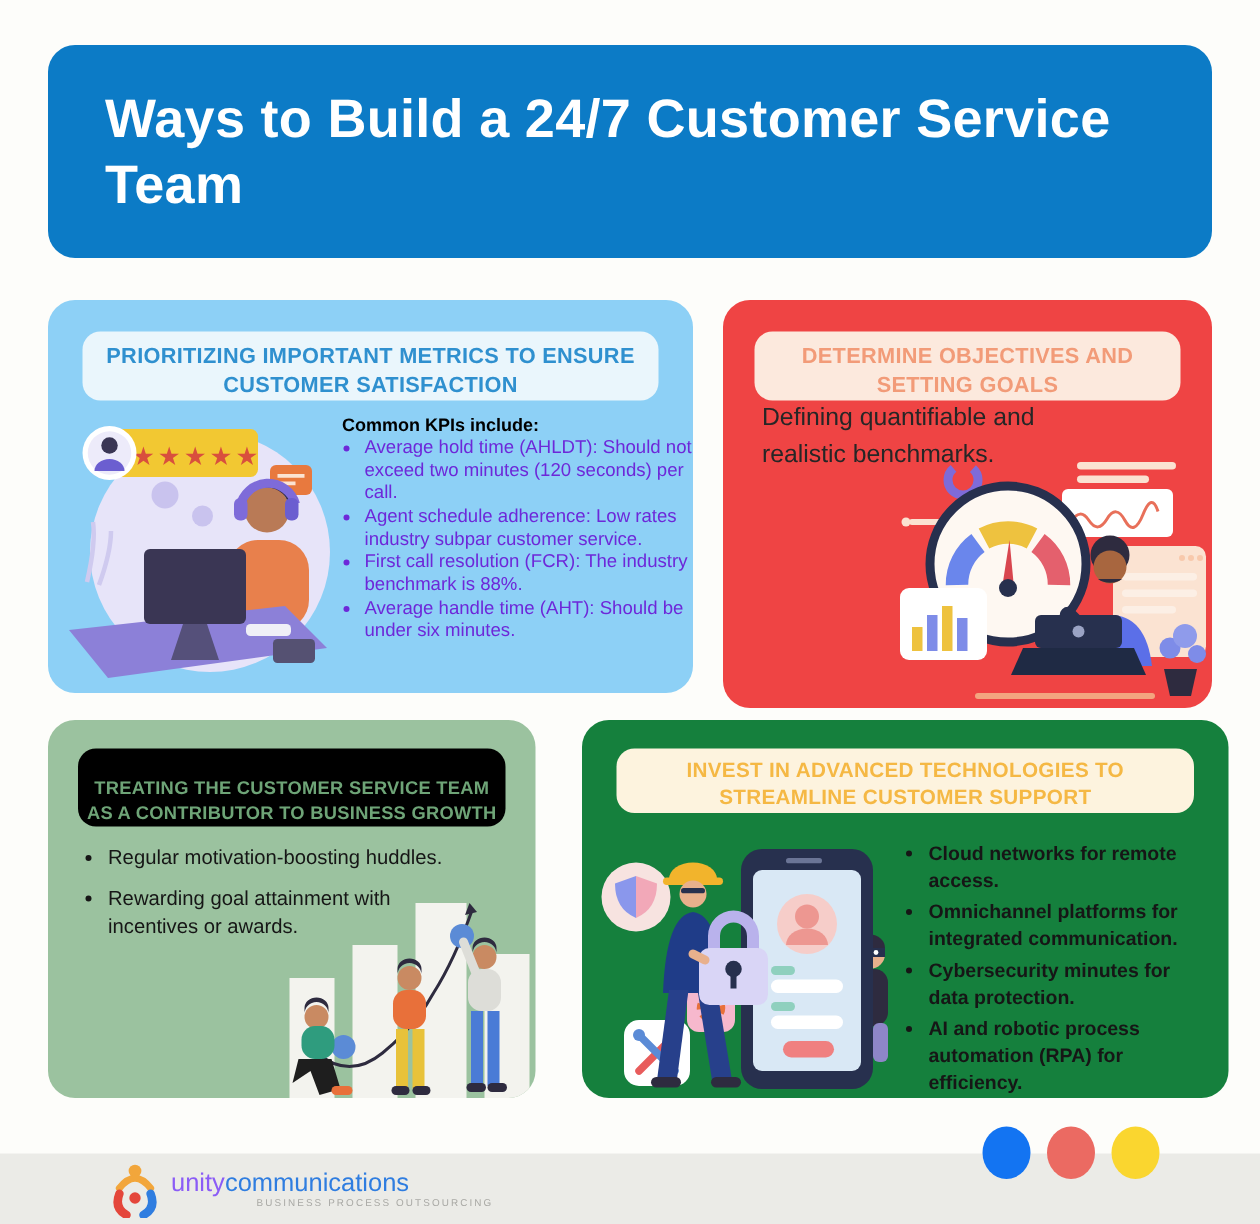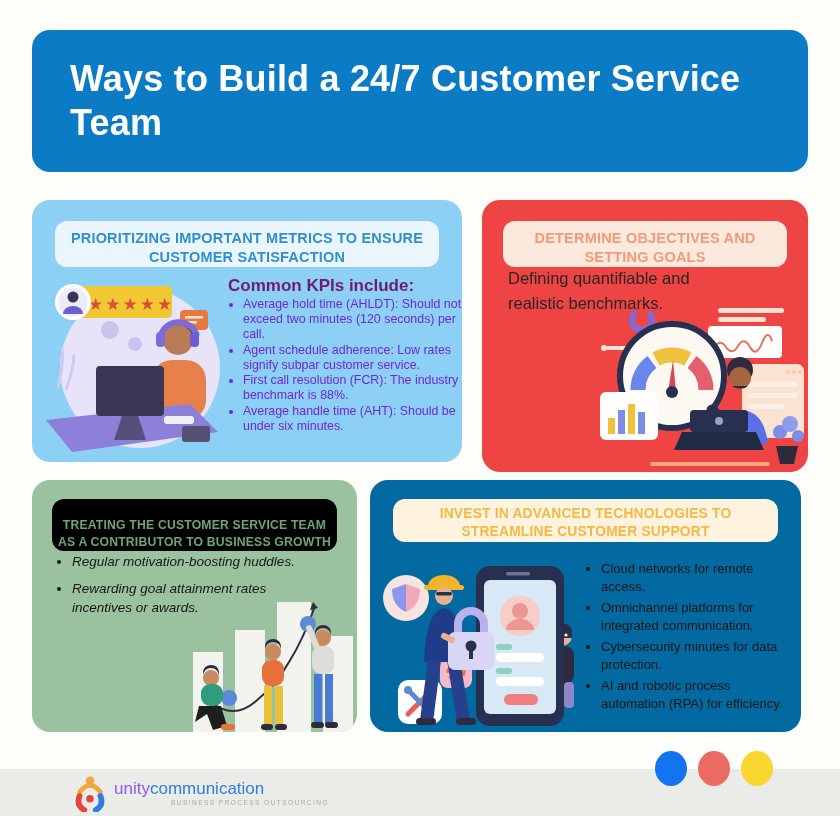--- a/index.html
+++ b/index.html
@@ -30,7 +30,7 @@
 
   .body-text{color:#1E1E1E;}
   .kpi-col{position:absolute;left:196px;top:76px;width:240px;}
-  .kpi-col .intro{margin:0 0 1px 0;font-weight:700;font-size:17px;color:#701a75;}
+  .kpi-col .intro{margin:0 0 1px 0;font-weight:700;font-size:12px;color:#000000;}
   .kpi-col ul{margin:0;padding-left:15px;}
   .kpi-col li{font-size:12.4px;line-height:1.2;margin-bottom:1px;color:#6d28d9;}
 

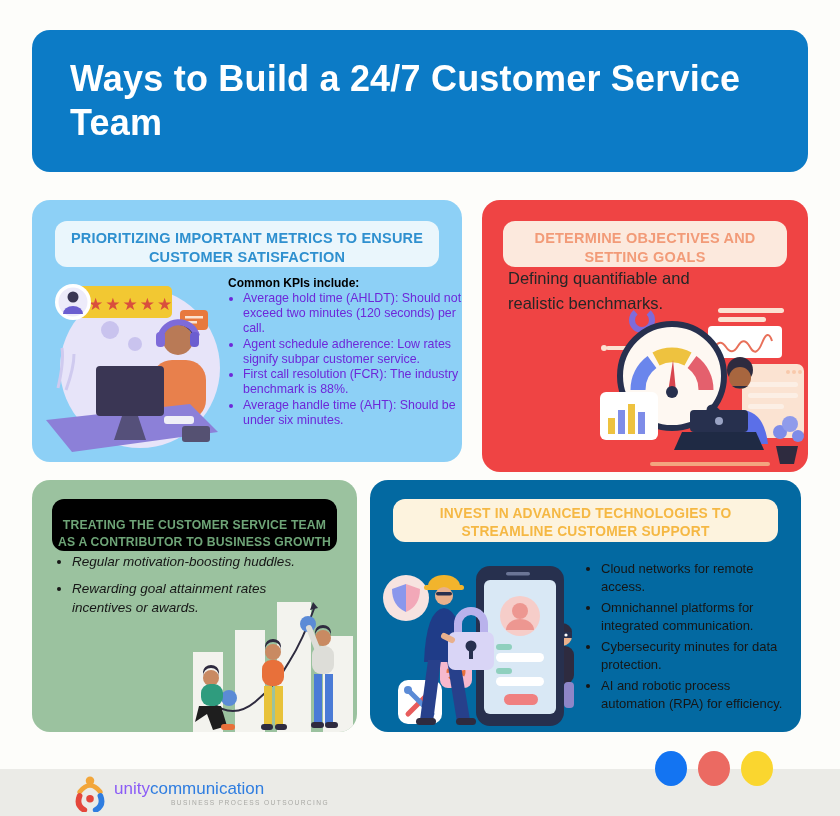--- a/index.html
+++ b/index.html
@@ -109,7 +109,7 @@
       <p class="intro">Common KPIs include:</p>
       <ul>
         <li>Average hold time (AHLDT): Should not exceed two minutes (120 seconds) per call.</li>
-        <li>Agent schedule adherence: Low rates signify subpar customer service.</li>
+        <li>Agent schedule adherence: Low rates industry subpar customer service.</li>
         <li>First call resolution (FCR): The industry benchmark is 88%.</li>
         <li>Average handle time (AHT): Should be under six minutes.</li>
       </ul>

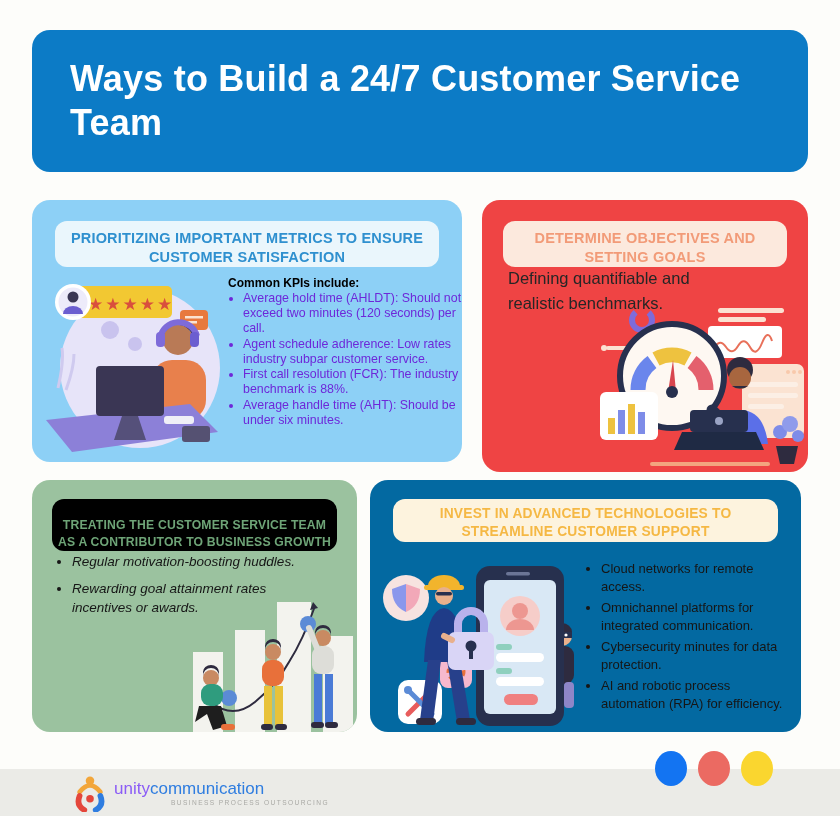--- a/index.html
+++ b/index.html
@@ -15,7 +15,7 @@
   .card-blue  {left:32px; top:200px;width:430px;height:262px;background:#8DD0F6;}
   .card-salmon{left:482px;top:200px;width:326px;height:272px;background:#ef4444;}
   .card-green {left:32px; top:480px;width:325px;height:252px;background:#9BC29F;}
-  .card-yellow{left:370px;top:480px;width:431px;height:252px;background:#0369a1;}
+  .card-yellow{left:388px;top:480px;width:431px;height:252px;background:#15803d;}
 
   .pill{position:absolute;border-radius:12px;display:flex;align-items:flex-end;justify-content:center;text-align:center;}
   .pill h2{margin:0;font-weight:700;letter-spacing:.2px;text-transform:uppercase;}

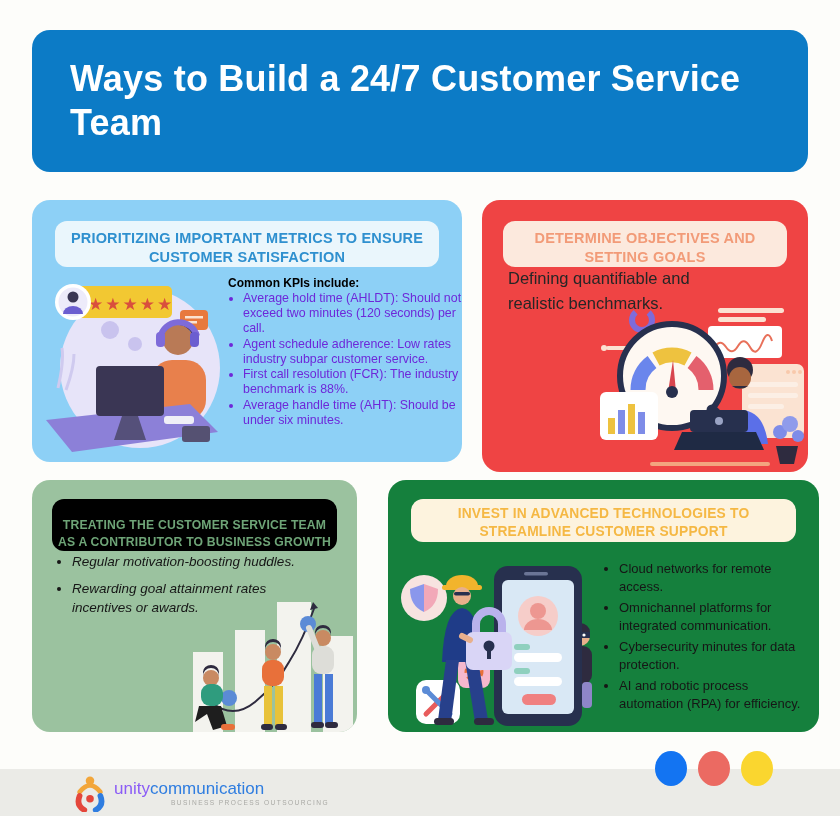--- a/index.html
+++ b/index.html
@@ -36,7 +36,7 @@
 
   .goal-text{position:absolute;left:26px;top:66px;width:230px;font-size:16.5px;line-height:1.5;color:#262626;}
 
-  .green-col{position:absolute;left:24px;top:72px;width:250px;font-style:italic;}
+  .green-col{position:absolute;left:24px;top:82px;width:250px;}
   .green-col ul{margin:0;padding-left:16px;}
   .green-col li{font-size:13.5px;line-height:1.45;margin-bottom:7px;color:#161616;}
 

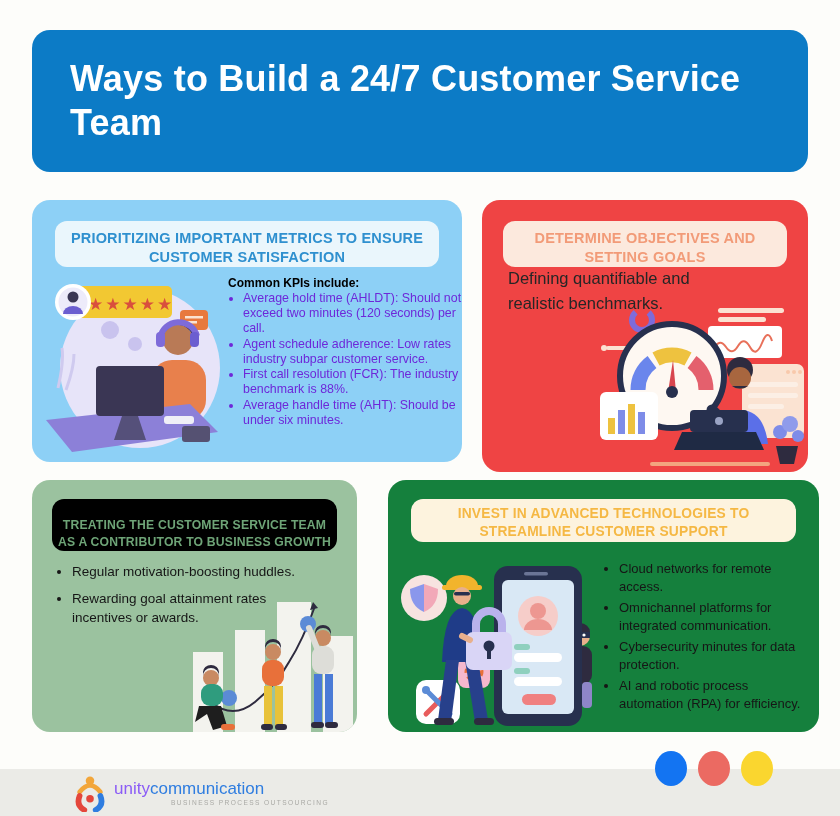--- a/index.html
+++ b/index.html
@@ -41,7 +41,7 @@
   .green-col li{font-size:13.5px;line-height:1.45;margin-bottom:7px;color:#161616;}
 
   .tech-col{position:absolute;left:216px;top:80px;width:206px;}
-  .tech-col ul{margin:0;padding-left:15px;}
+  .tech-col ul{margin:0;padding-left:15px;font-weight:bold;}
   .tech-col li{font-size:13px;line-height:1.38;margin-bottom:3px;color:#161616;}
 
   .illus{position:absolute;}

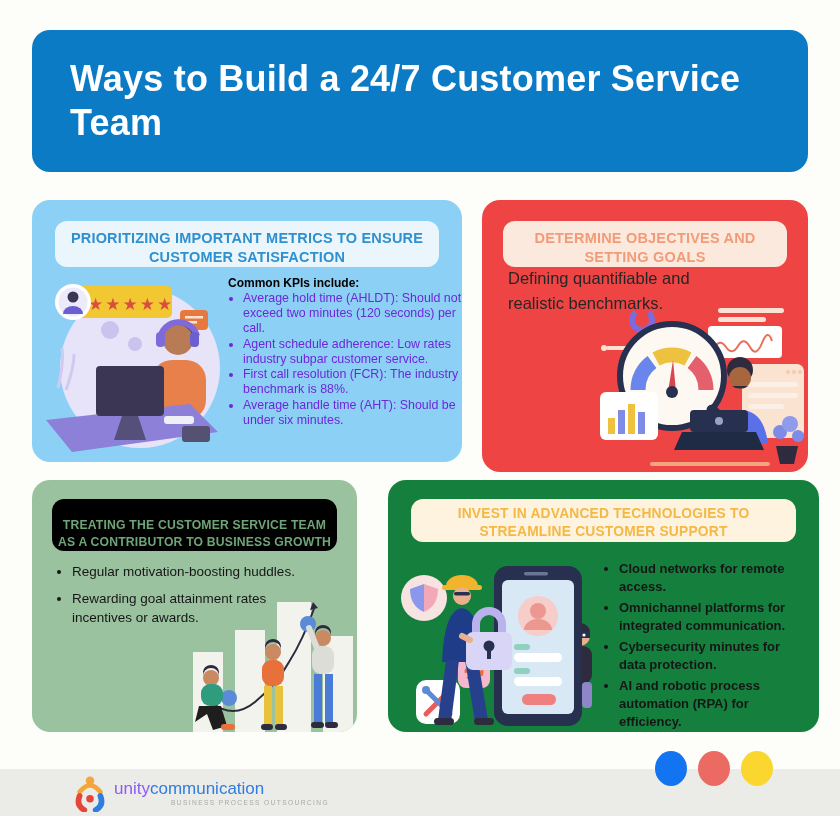--- a/index.html
+++ b/index.html
@@ -172,7 +172,7 @@
     <div class="green-col body-text">
       <ul>
         <li>Regular motivation-boosting huddles.</li>
-        <li>Rewarding goal attainment rates incentives or awards.</li>
+        <li>Rewarding goal attainment with incentives or awards.</li>
       </ul>
     </div>
     <div class="illus illus-growth">

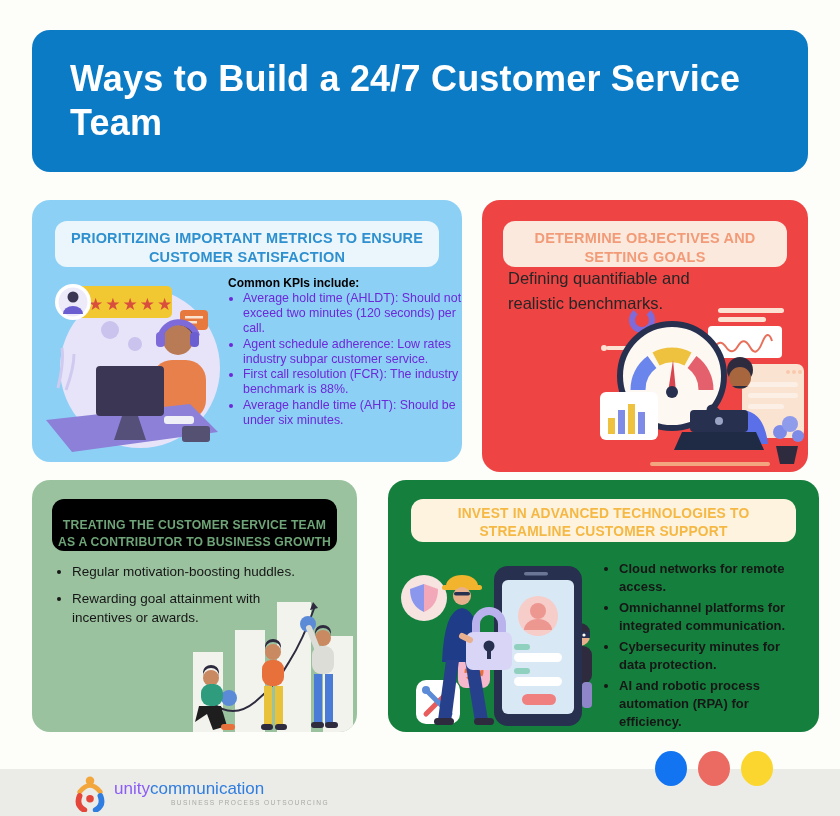--- a/index.html
+++ b/index.html
@@ -286,7 +286,7 @@
       <circle cx="18" cy="26" r="4" fill="#E4463B"></circle>
     </svg>
     <div class="logo-text">
-      <div class="brand"><span class="b1">unity</span><span class="b2">communication</span></div>
+      <div class="brand"><span class="b1">unity</span><span class="b2">communications</span></div>
       <div class="tagline">BUSINESS PROCESS OUTSOURCING</div>
     </div>
   </div>

